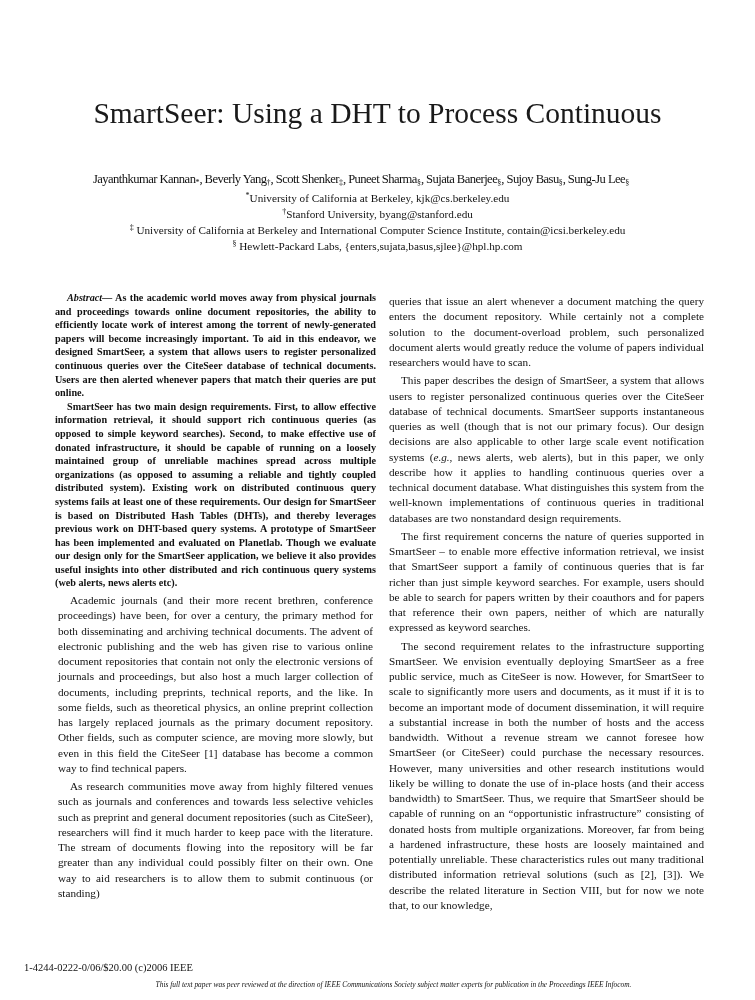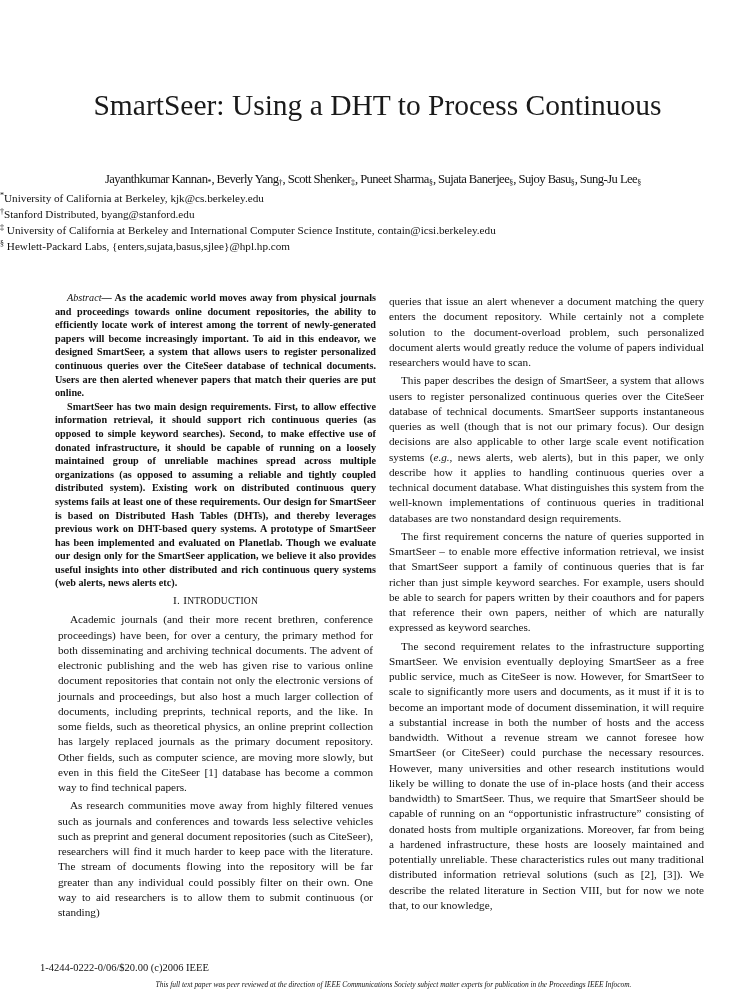--- a/index.html
+++ b/index.html
@@ -4,7 +4,7 @@
 <style>
   html, body { margin: 0; padding: 0; background: #ffffff; }
   body { width: 755px; height: 1000px; position: relative; overflow: hidden; color: #111; font-family: "Liberation Serif", "DejaVu Serif", serif; }
-  .title { position: absolute; left: 0; top: 88px; width: 755px; text-align: center; font-size: 29.5px; line-height: 35px; color: #1a1a1a; }
+  .title { position: absolute; left: 0; top: 96px; width: 755px; text-align: center; font-size: 29.5px; line-height: 35px; color: #1a1a1a; }
   .title div { white-space: nowrap; }
   .authors { position: absolute; left: 0; top: 172px; width: 722px; text-align: center; font-size: 12.6px; line-height: 15px; letter-spacing: -0.55px; white-space: nowrap; padding-left: 12px; }
   .authors sub { font-size: 8px; vertical-align: -2px; letter-spacing: 0; }

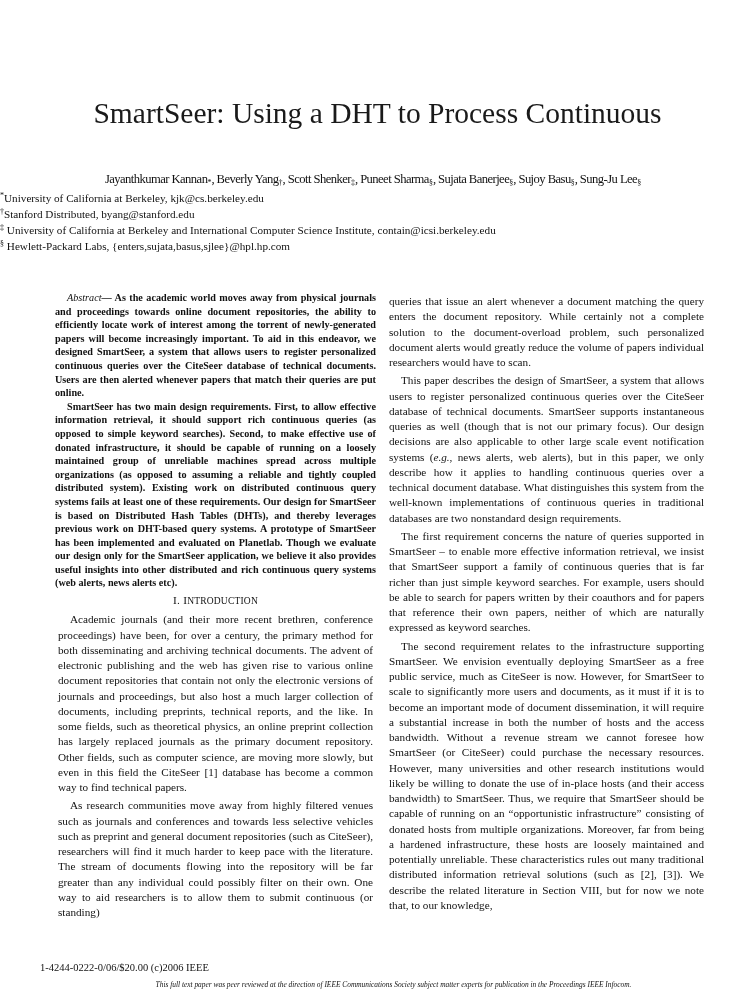--- a/index.html
+++ b/index.html
@@ -6,7 +6,7 @@
   body { width: 755px; height: 1000px; position: relative; overflow: hidden; color: #111; font-family: "Liberation Serif", "DejaVu Serif", serif; }
   .title { position: absolute; left: 0; top: 96px; width: 755px; text-align: center; font-size: 29.5px; line-height: 35px; color: #1a1a1a; }
   .title div { white-space: nowrap; }
-  .authors { position: absolute; left: 0; top: 172px; width: 722px; text-align: center; font-size: 12.6px; line-height: 15px; letter-spacing: -0.55px; white-space: nowrap; padding-left: 12px; }
+  .authors { position: absolute; left: 0; top: 172px; width: 722px; text-align: center; font-size: 12.6px; line-height: 15px; letter-spacing: -0.55px; white-space: nowrap; }
   .authors sub { font-size: 8px; vertical-align: -2px; letter-spacing: 0; }
   .affil { position: absolute; left: 0; width: 755px; font-size: 11.2px; line-height: 14px; white-space: nowrap; font-family: Liberation Serif, serif; }
   .affil sup { font-size: 8px; vertical-align: 4px; }

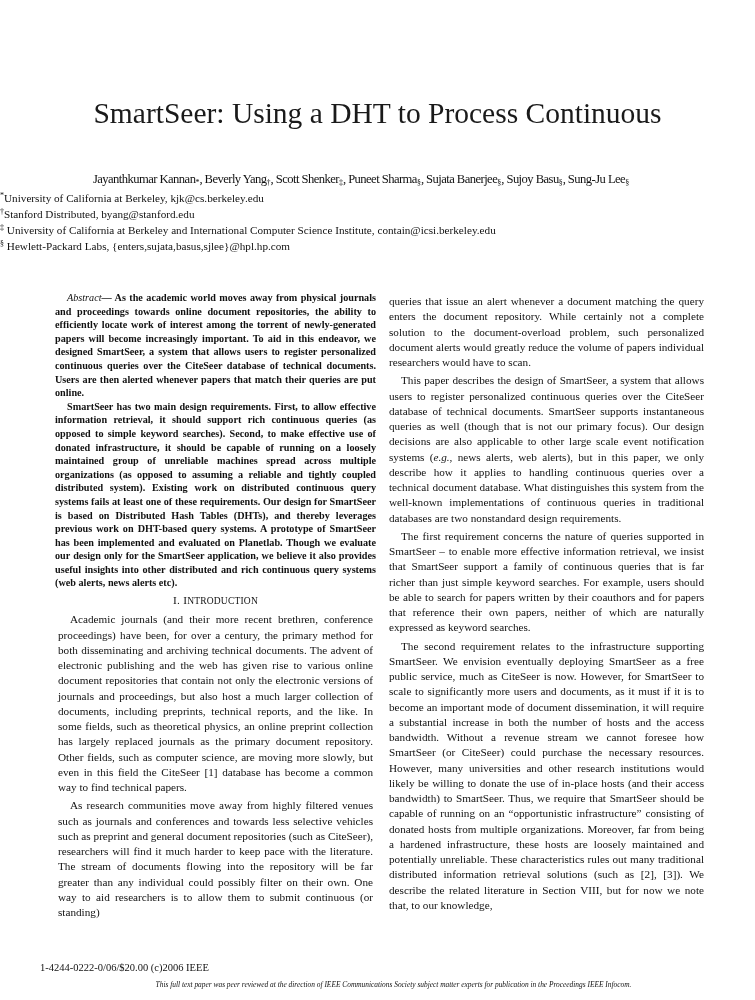--- a/index.html
+++ b/index.html
@@ -8,7 +8,7 @@
   .title div { white-space: nowrap; }
   .authors { position: absolute; left: 0; top: 172px; width: 722px; text-align: center; font-size: 12.6px; line-height: 15px; letter-spacing: -0.55px; white-space: nowrap; }
   .authors sub { font-size: 8px; vertical-align: -2px; letter-spacing: 0; }
-  .affil { position: absolute; left: 0; width: 755px; font-size: 11.2px; line-height: 14px; white-space: nowrap; font-family: Liberation Serif, serif; }
+  .affil { position: absolute; left: 0; width: 755px; text-align: center; font-size: 11.2px; line-height: 14px; white-space: nowrap; font-family: Liberation Serif, serif; }
   .affil sup { font-size: 8px; vertical-align: 4px; }
   .col { position: absolute; top: 291px; width: 321px; font-size: 11.2px; line-height: 15.25px; text-align: justify; }
   .col p { margin: 3px; text-indent: 12px; }

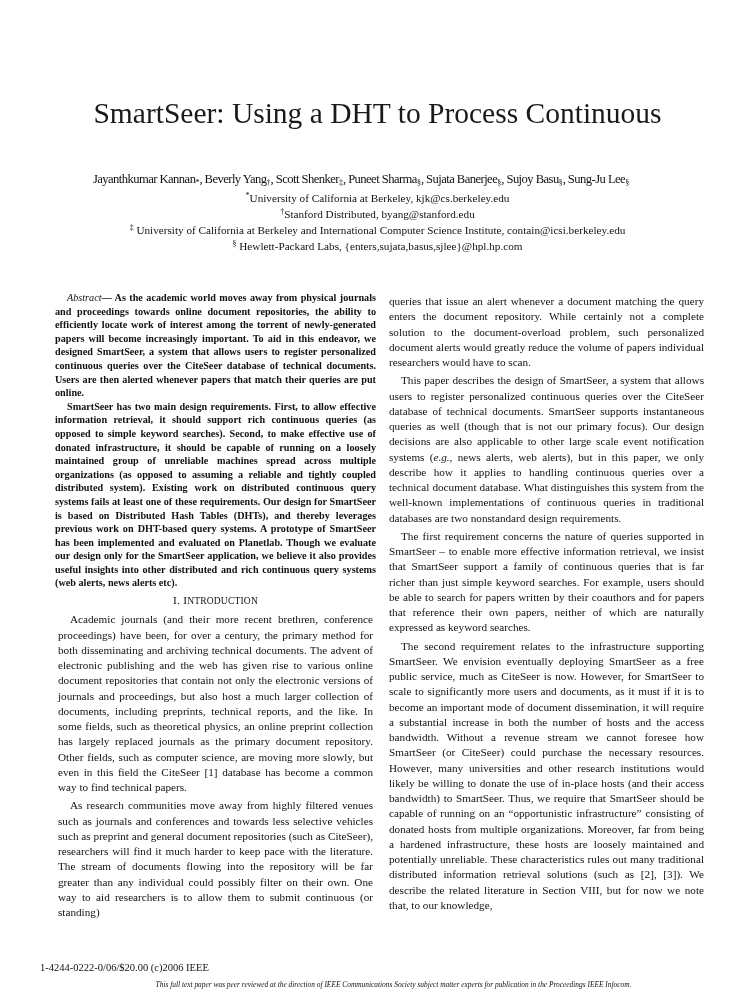--- a/index.html
+++ b/index.html
@@ -40,7 +40,7 @@
 </div>
 
 <div class="affil" style="top:189px"><sup>*</sup><span>University of California at Berkeley, kjk@cs.berkeley.edu</span></div>
-<div class="affil" style="top:205px"><sup>†</sup><span>Stanford Distributed, byang@stanford.edu</span></div>
+<div class="affil" style="top:205px"><sup>†</sup><span>Stanford University, byang@stanford.edu</span></div>
 <div class="affil" style="top:221px"><sup>‡</sup><span> University of California at Berkeley and International Computer Science Institute, contain@icsi.berkeley.edu</span></div>
 <div class="affil" style="top:237px"><sup>§</sup><span> Hewlett-Packard Labs, {enters,sujata,basus,sjlee}@hpl.hp.com</span></div>
 

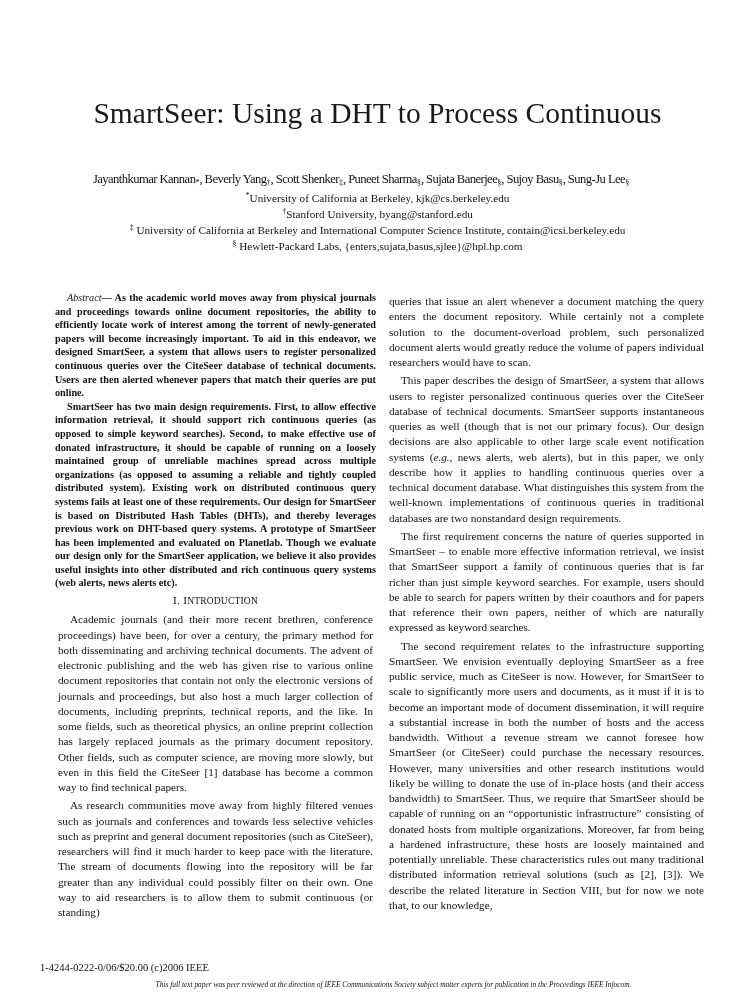--- a/index.html
+++ b/index.html
@@ -16,7 +16,7 @@
   .col-right { left: 386px; }
   .abstract { font-weight: bold; font-size: 10.2px; line-height: 13.6px; }
   .abstract p { margin: 0; text-indent: 12px; }
-  .abstract .label { font-style: italic; font-weight: normal; }
+  .abstract .label { font-style: italic; font-weight: bold; }
   .section-head { text-align: center; font-size: 11.4px; margin: 7px 0 4px 0; text-indent: 0 !important; letter-spacing: 0.2px; }
   .section-head .sc { font-size: 9.5px; }
   .footer-id { position: absolute; left: 40px; top: 962px; font-size: 10.5px; }

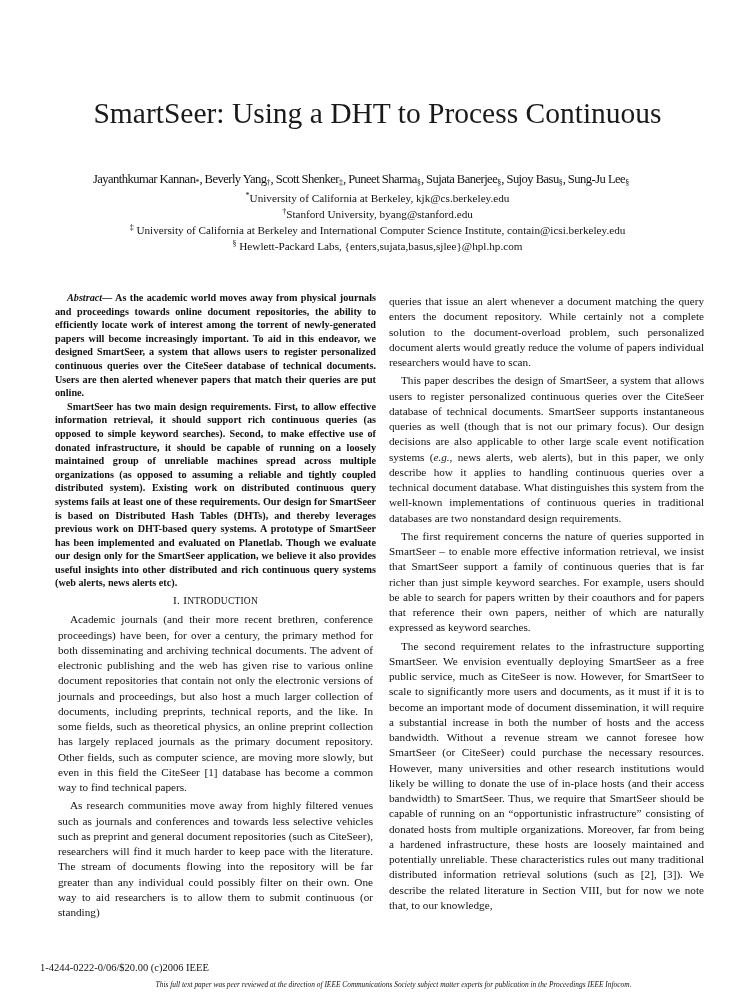--- a/index.html
+++ b/index.html
@@ -49,7 +49,6 @@
     <p><span class="label">Abstract</span><span>— </span><span>As the academic world moves away from physical journals and proceedings towards online document repositories, the ability to efficiently locate work of interest among the torrent of newly-generated papers will become increasingly important. To aid in this endeavor, we designed SmartSeer, a system that allows users to register personalized continuous queries over the CiteSeer database of technical documents. Users are then alerted whenever papers that match their queries are put online.</span></p>
     <p>SmartSeer has two main design requirements. First, to allow effective information retrieval, it should support rich continuous queries (as opposed to simple keyword searches). Second, to make effective use of donated infrastructure, it should be capable of running on a loosely maintained group of unreliable machines spread across multiple organizations (as opposed to assuming a reliable and tightly coupled distributed system). Existing work on distributed continuous query systems fails at least one of these requirements. Our design for SmartSeer is based on Distributed Hash Tables (DHTs), and thereby leverages previous work on DHT-based query systems. A prototype of SmartSeer has been implemented and evaluated on Planetlab. Though we evaluate our design only for the SmartSeer application, we believe it also provides useful insights into other distributed and rich continuous query systems (web alerts, news alerts etc).</p>
   </div>
-  <p class="section-head"><span>I. </span><span>I</span><span class="sc">NTRODUCTION</span></p>
   <p>Academic journals (and their more recent brethren, conference proceedings) have been, for over a century, the primary method for both disseminating and archiving technical documents. The advent of electronic publishing and the web has given rise to various online document repositories that contain not only the electronic versions of journals and proceedings, but also host a much larger collection of documents, including preprints, technical reports, and the like. In some fields, such as theoretical physics, an online preprint collection has largely replaced journals as the primary document repository. Other fields, such as computer science, are moving more slowly, but even in this field the CiteSeer [1] database has become a common way to find technical papers.</p>
   <p>As research communities move away from highly filtered venues such as journals and conferences and towards less selective vehicles such as preprint and general document repositories (such as CiteSeer), researchers will find it much harder to keep pace with the literature. The stream of documents flowing into the repository will be far greater than any individual could possibly filter on their own. One way to aid researchers is to allow them to submit continuous (or standing)</p>
 </div>

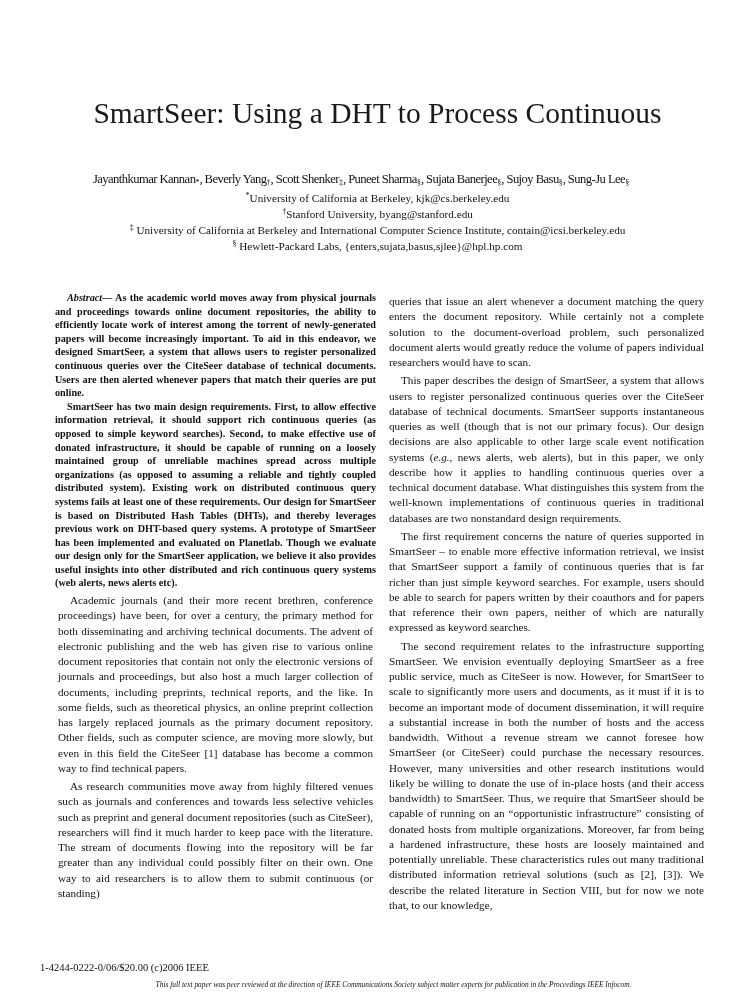--- a/index.html
+++ b/index.html
@@ -19,7 +19,7 @@
   .abstract .label { font-style: italic; font-weight: bold; }
   .section-head { text-align: center; font-size: 11.4px; margin: 7px 0 4px 0; text-indent: 0 !important; letter-spacing: 0.2px; }
   .section-head .sc { font-size: 9.5px; }
-  .footer-id { position: absolute; left: 40px; top: 962px; font-size: 10.5px; }
+  .footer-id { position: absolute; left: 24px; top: 962px; font-size: 10.5px; }
   .footer-note { position: absolute; left: 0; top: 980px; width: 755px; text-align: center; font-size: 7.4px; font-style: italic; padding-left: 16px; }
 </style>
 </head>

